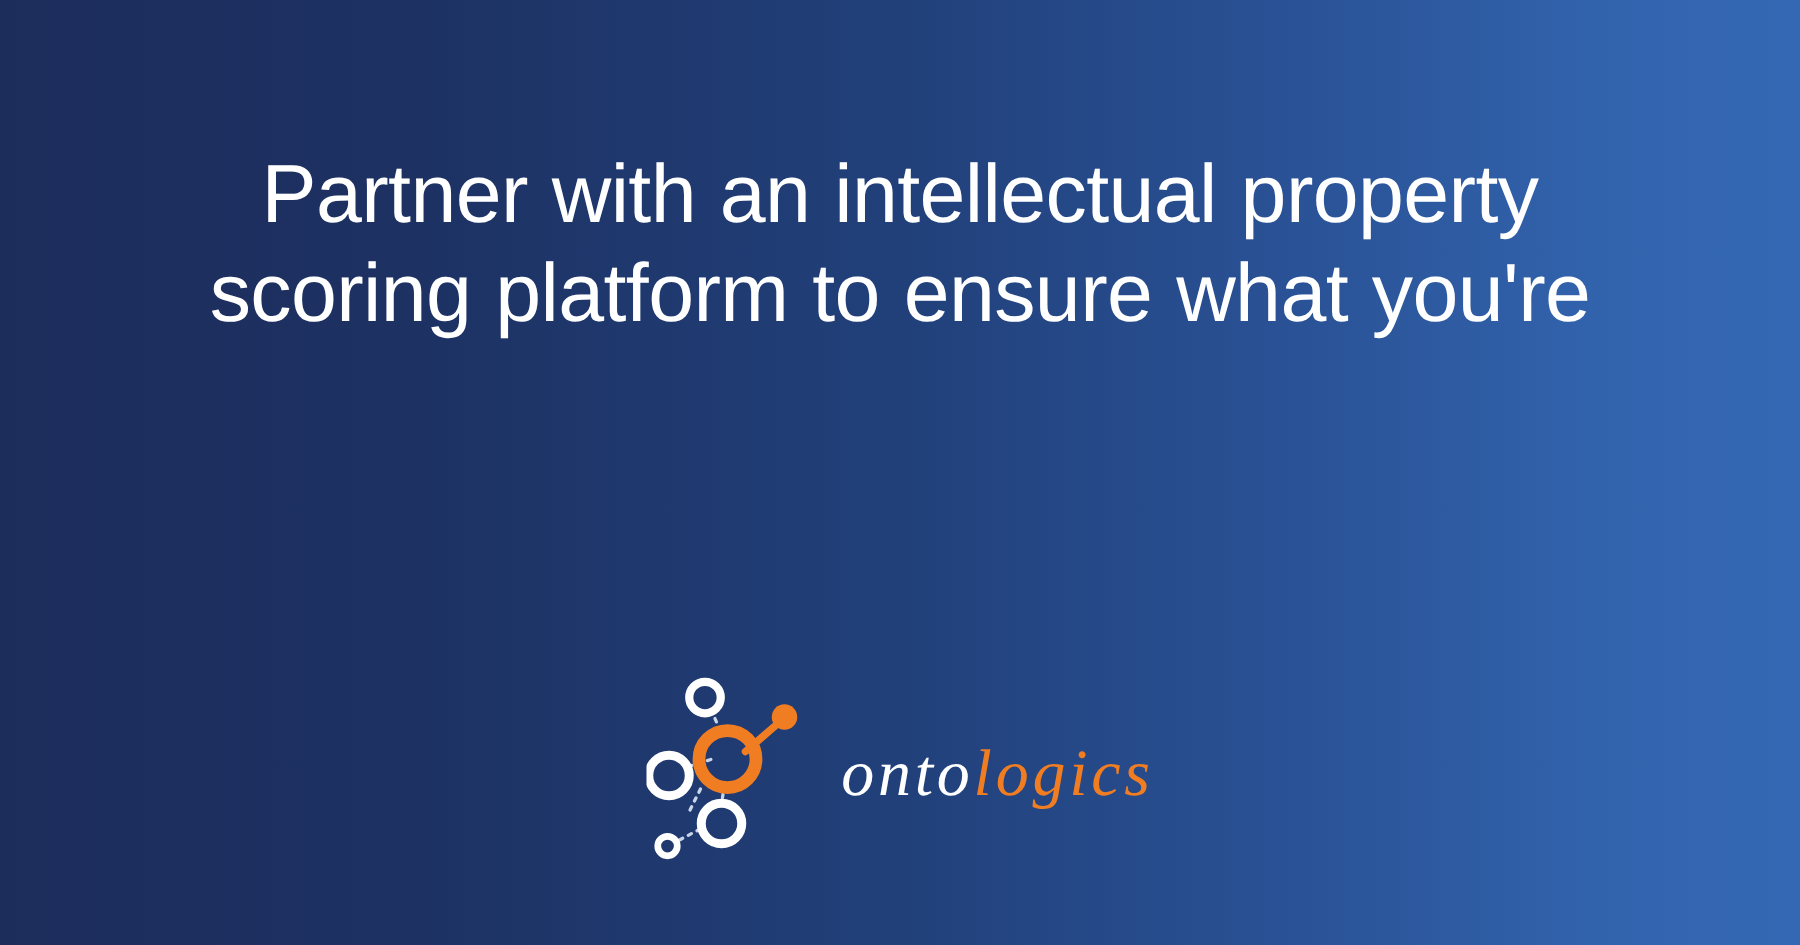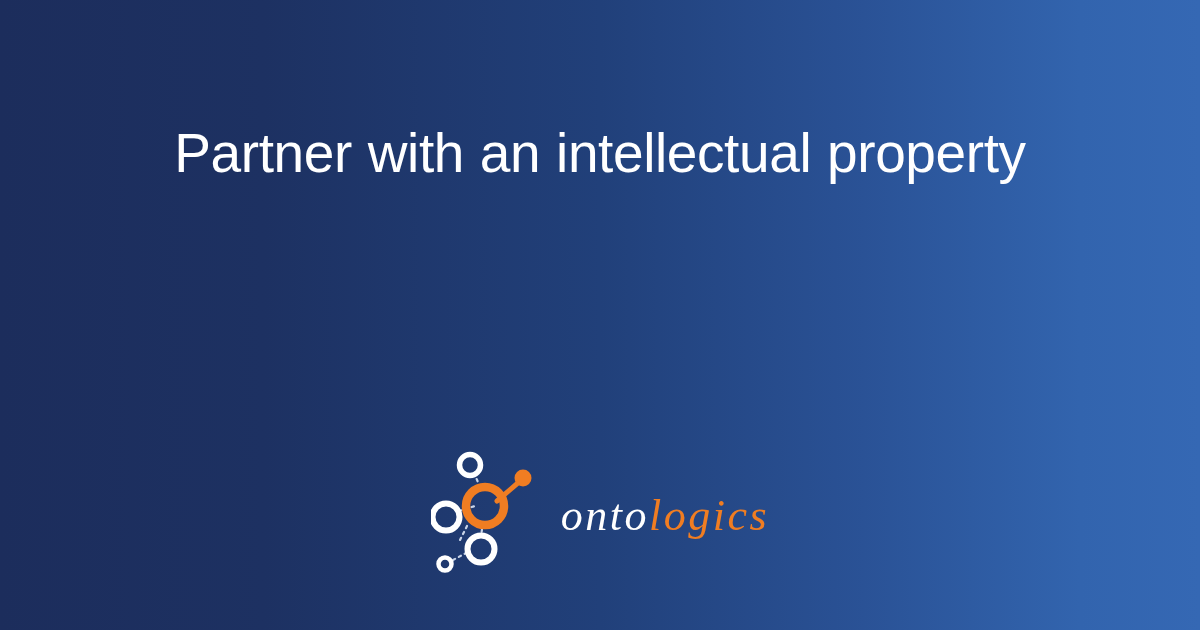--- a/index.html
+++ b/index.html
@@ -39,7 +39,7 @@
 
   .headline {
     width: 1060px;
-    margin-top: 120px;
+    margin-top: 96px;
     text-align: center;
     color: #ffffff;
     font-size: 55px;

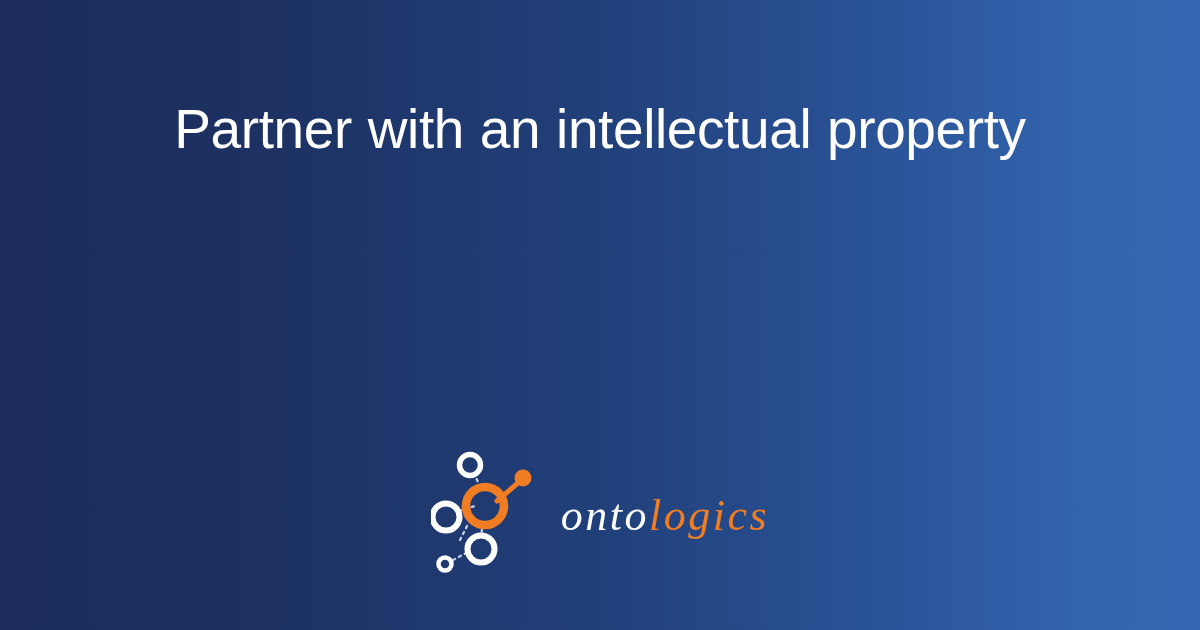--- a/index.html
+++ b/index.html
@@ -101,6 +101,7 @@
 
   <div class="headline">
     <span class="line">Partner with an intellectual property</span>
+    <span class="line">scoring platform to ensure what you're</span>
   </div>
 
   <div class="logo-lockup">

